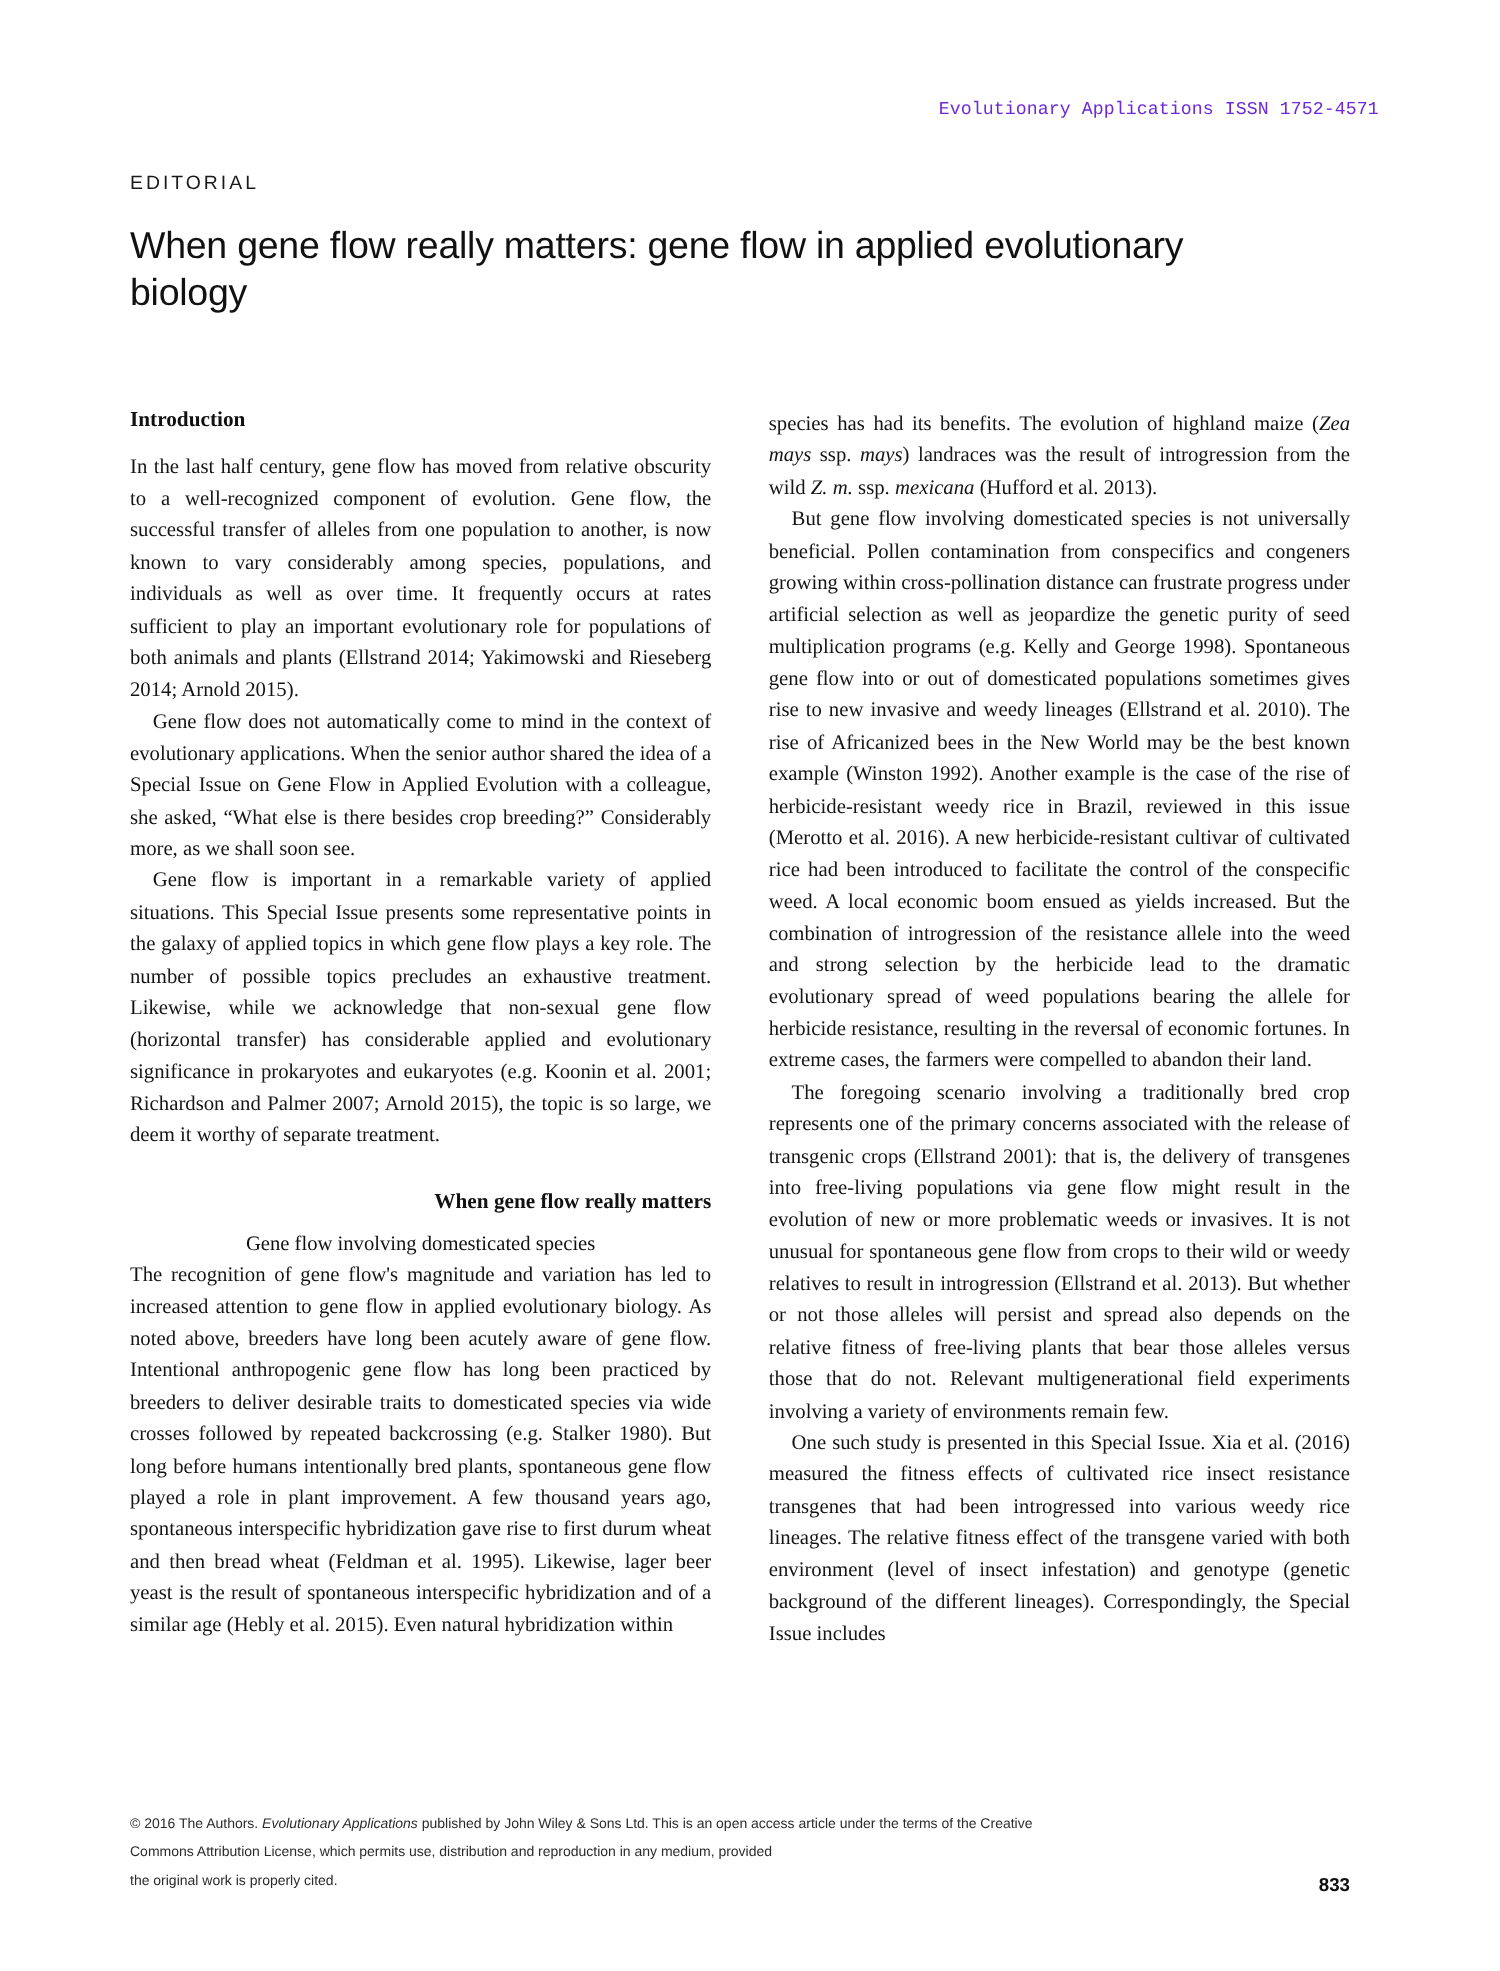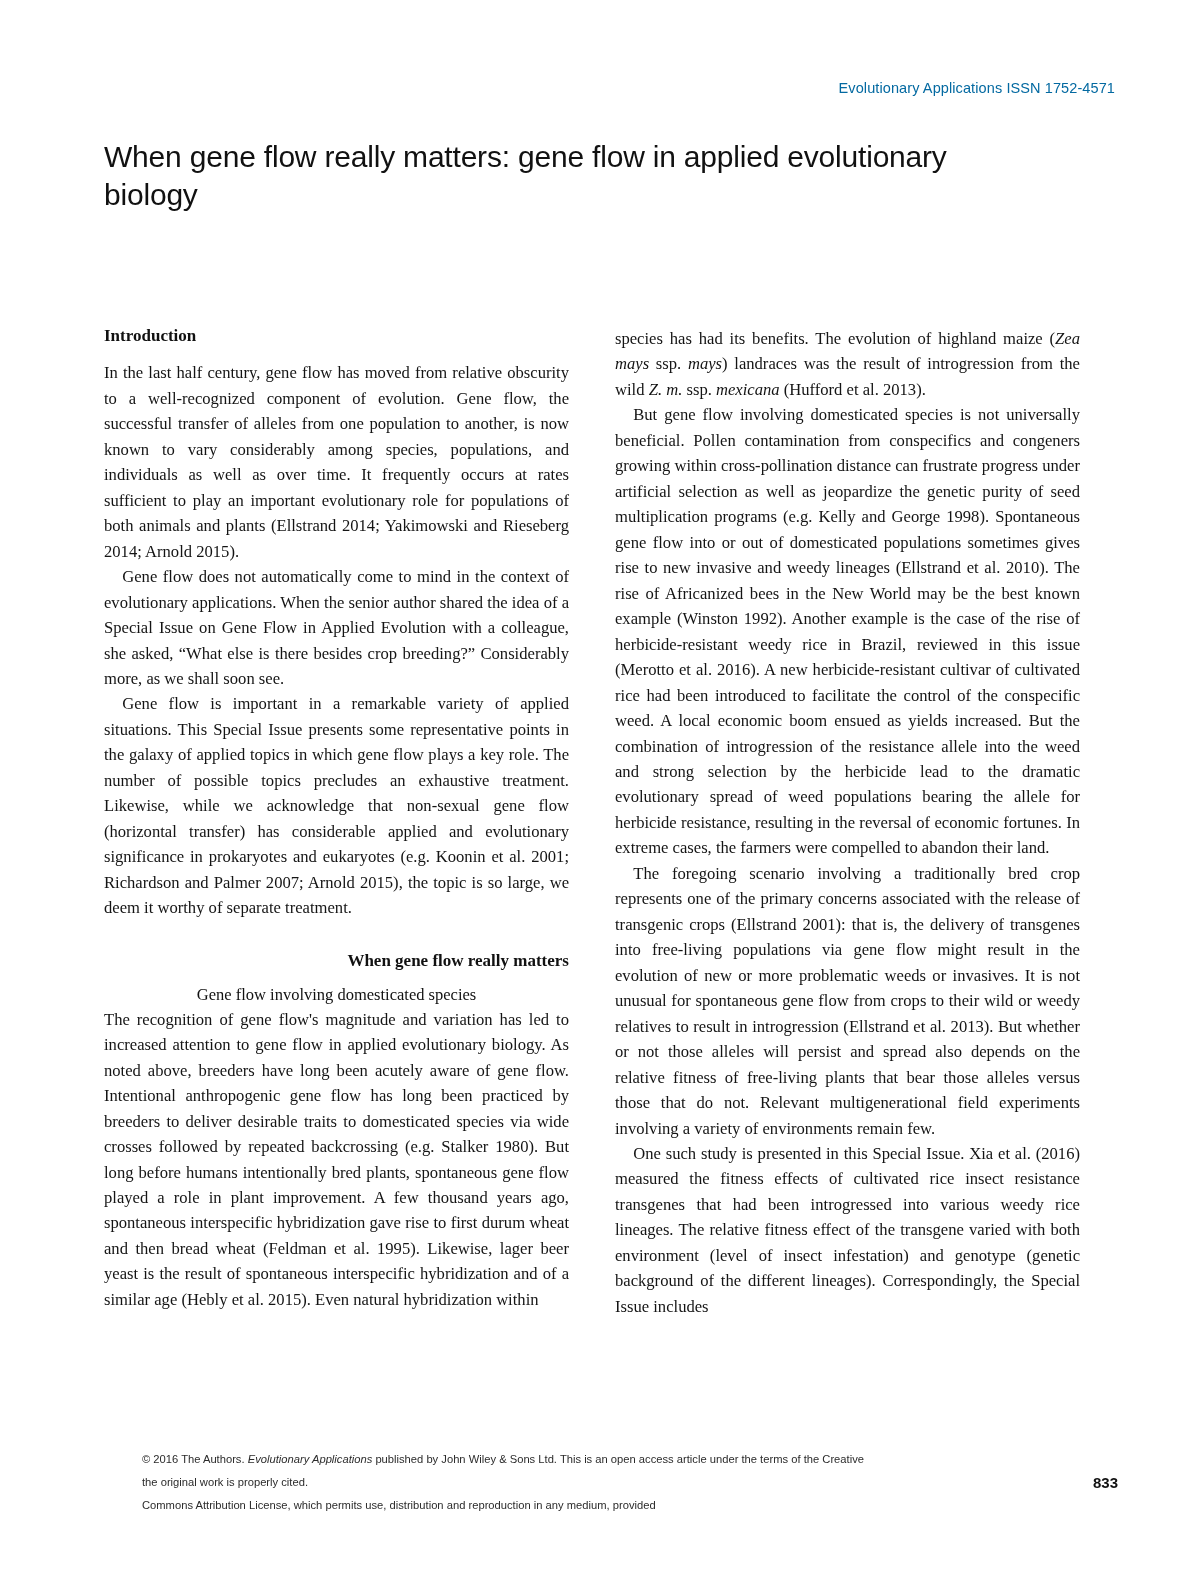--- a/index.html
+++ b/index.html
@@ -27,11 +27,11 @@
   .running-head {
     position: absolute;
     top: 80px;
-    right: 85px;
-    font-family: Liberation Sans, sans-serif;
+    right: 97px;
+    font-family: Liberation Mono, monospace;
     font-size: 14.5px;
     letter-spacing: 0.1px;
-    color: #0369a1;
+    color: #6d28d9;
     text-align: right;
   }
 

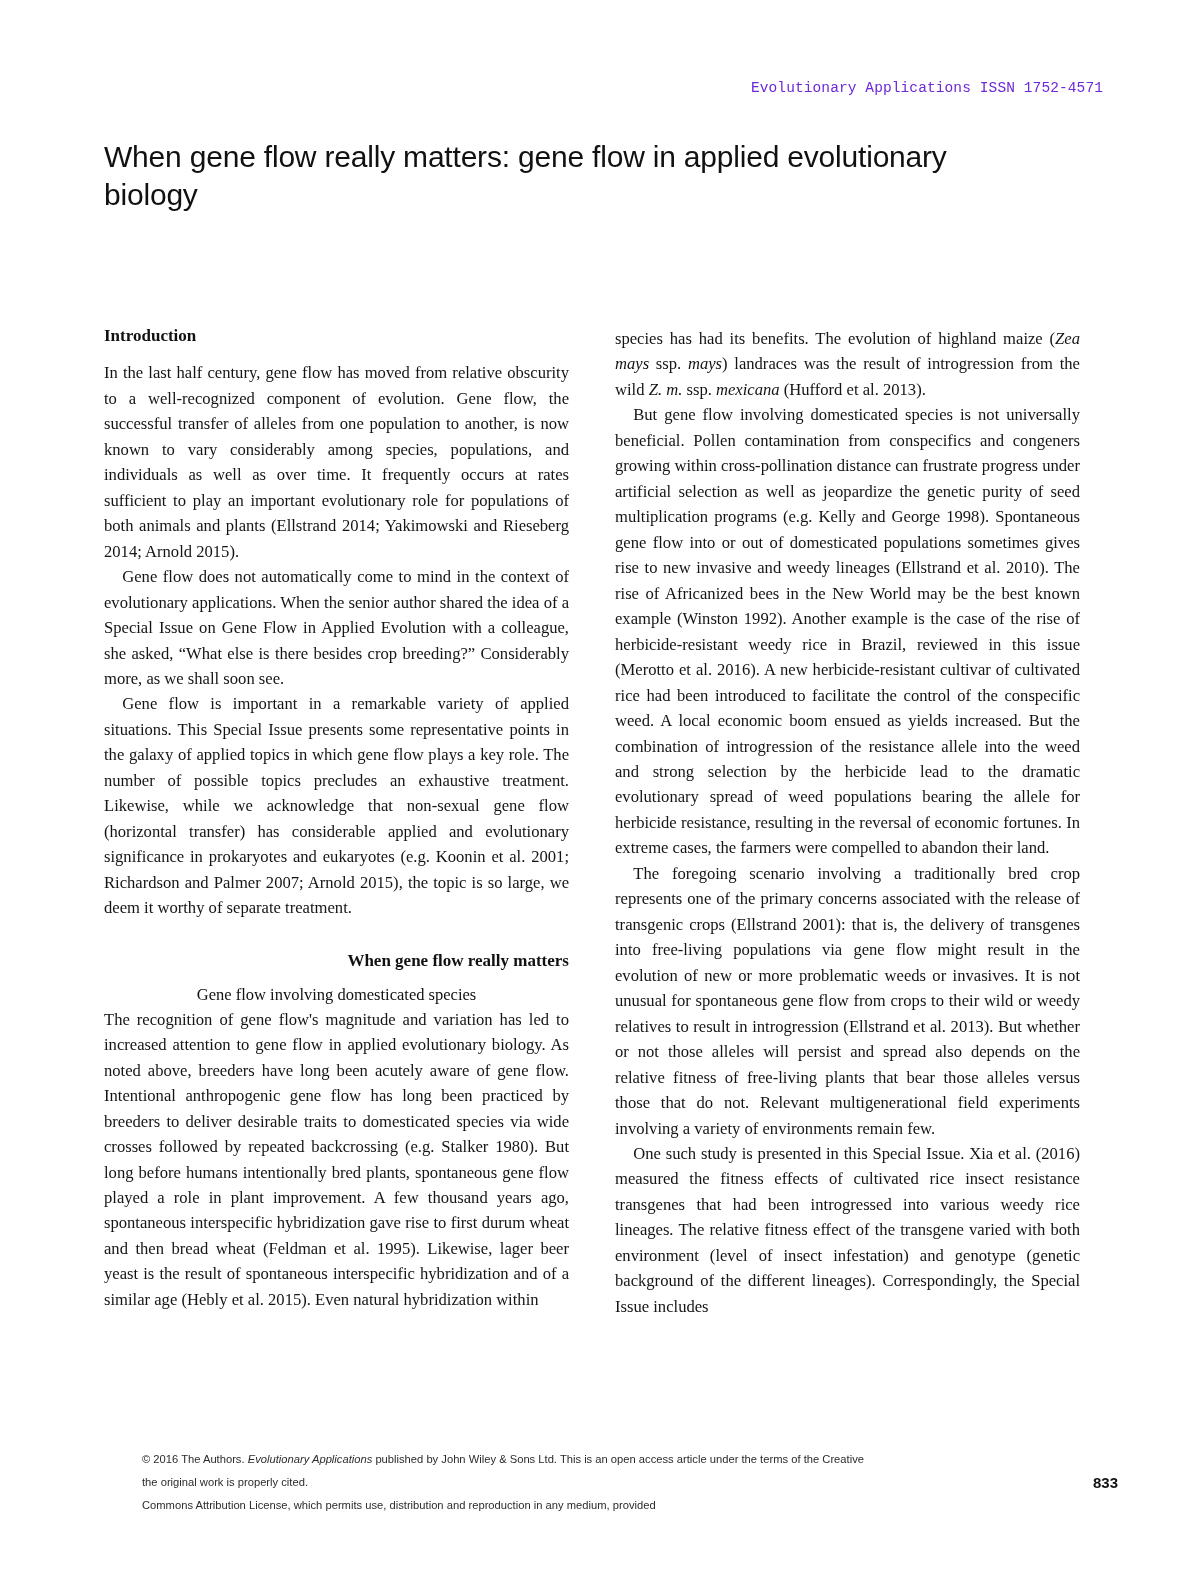--- a/index.html
+++ b/index.html
@@ -147,6 +147,7 @@
   <div class="running-head">Evolutionary Applications ISSN 1752-4571</div>
 
   <div class="title-block">
+    <div class="kicker">EDITORIAL</div>
     <h1 class="article-title">When gene flow really matters: gene flow in applied evolutionary biology</h1>
   </div>
 

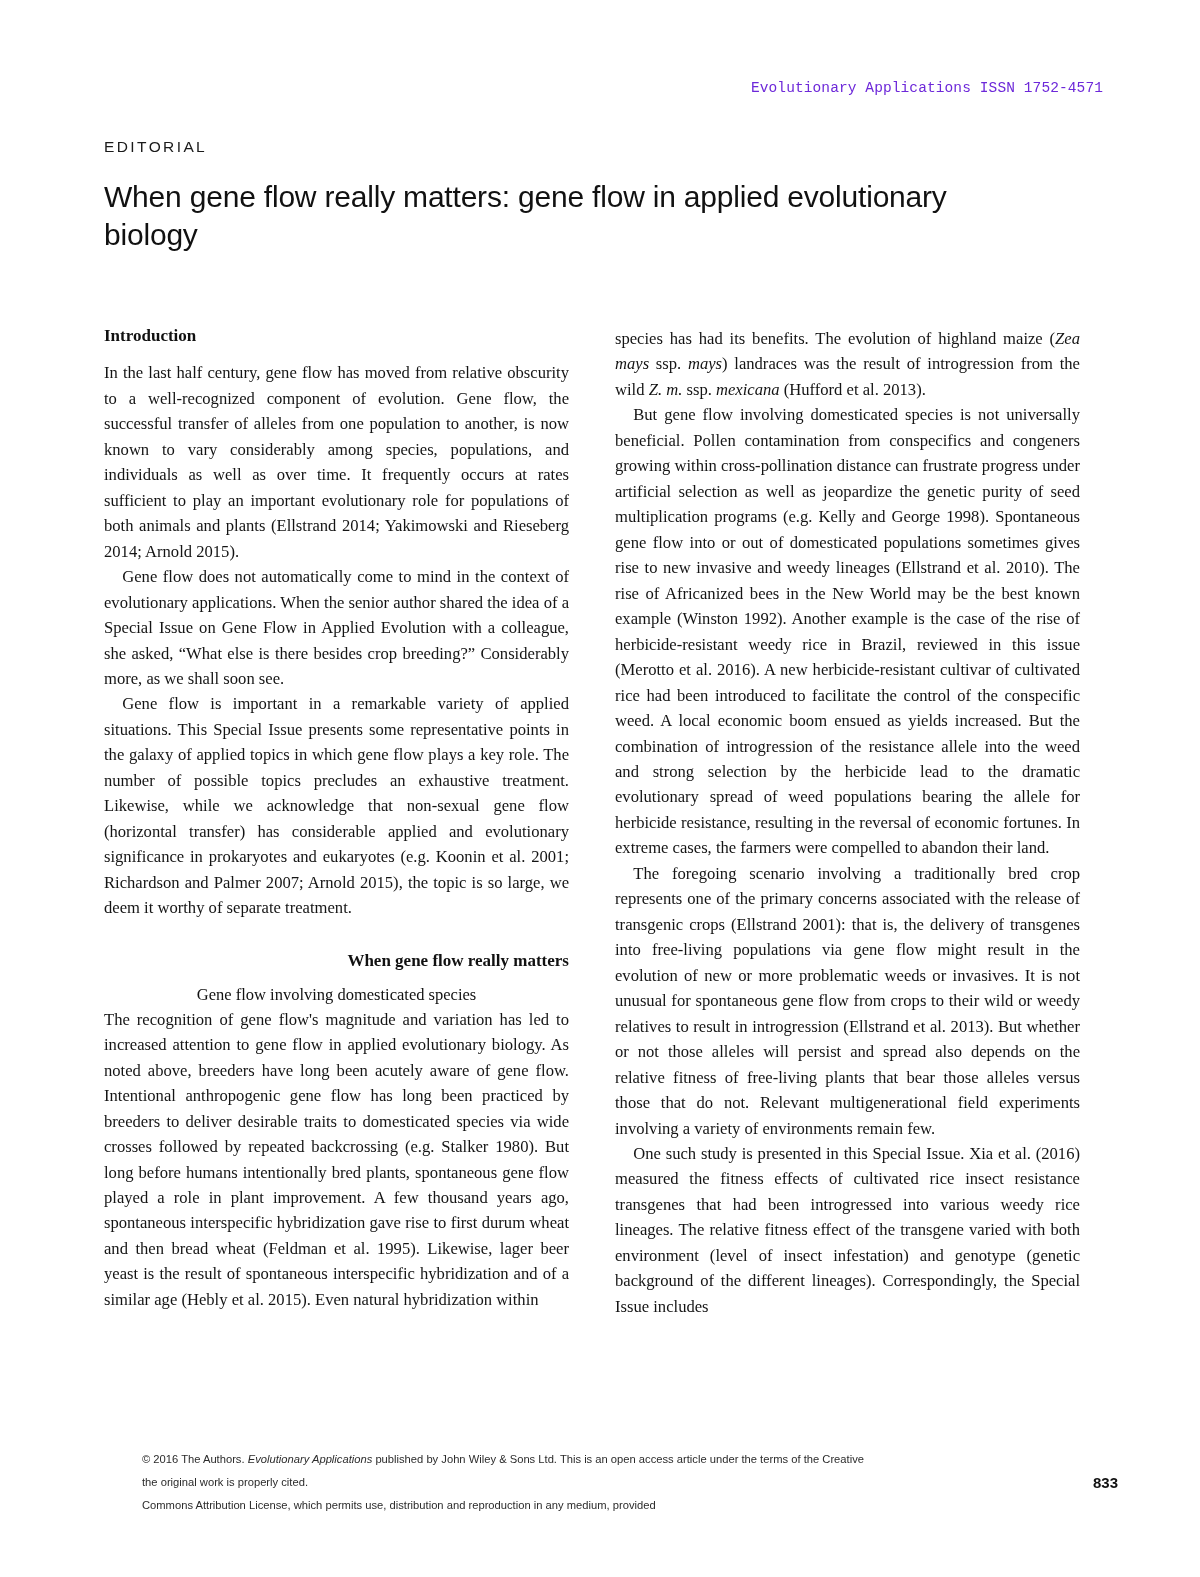--- a/index.html
+++ b/index.html
@@ -120,8 +120,7 @@
     width: 976px;
     display: flex;
     justify-content: space-between;
-    align-items: center;
-    margin-left: 38px;
+    align-items: flex-end;
   }
   .footer-text {
     width: 860px;

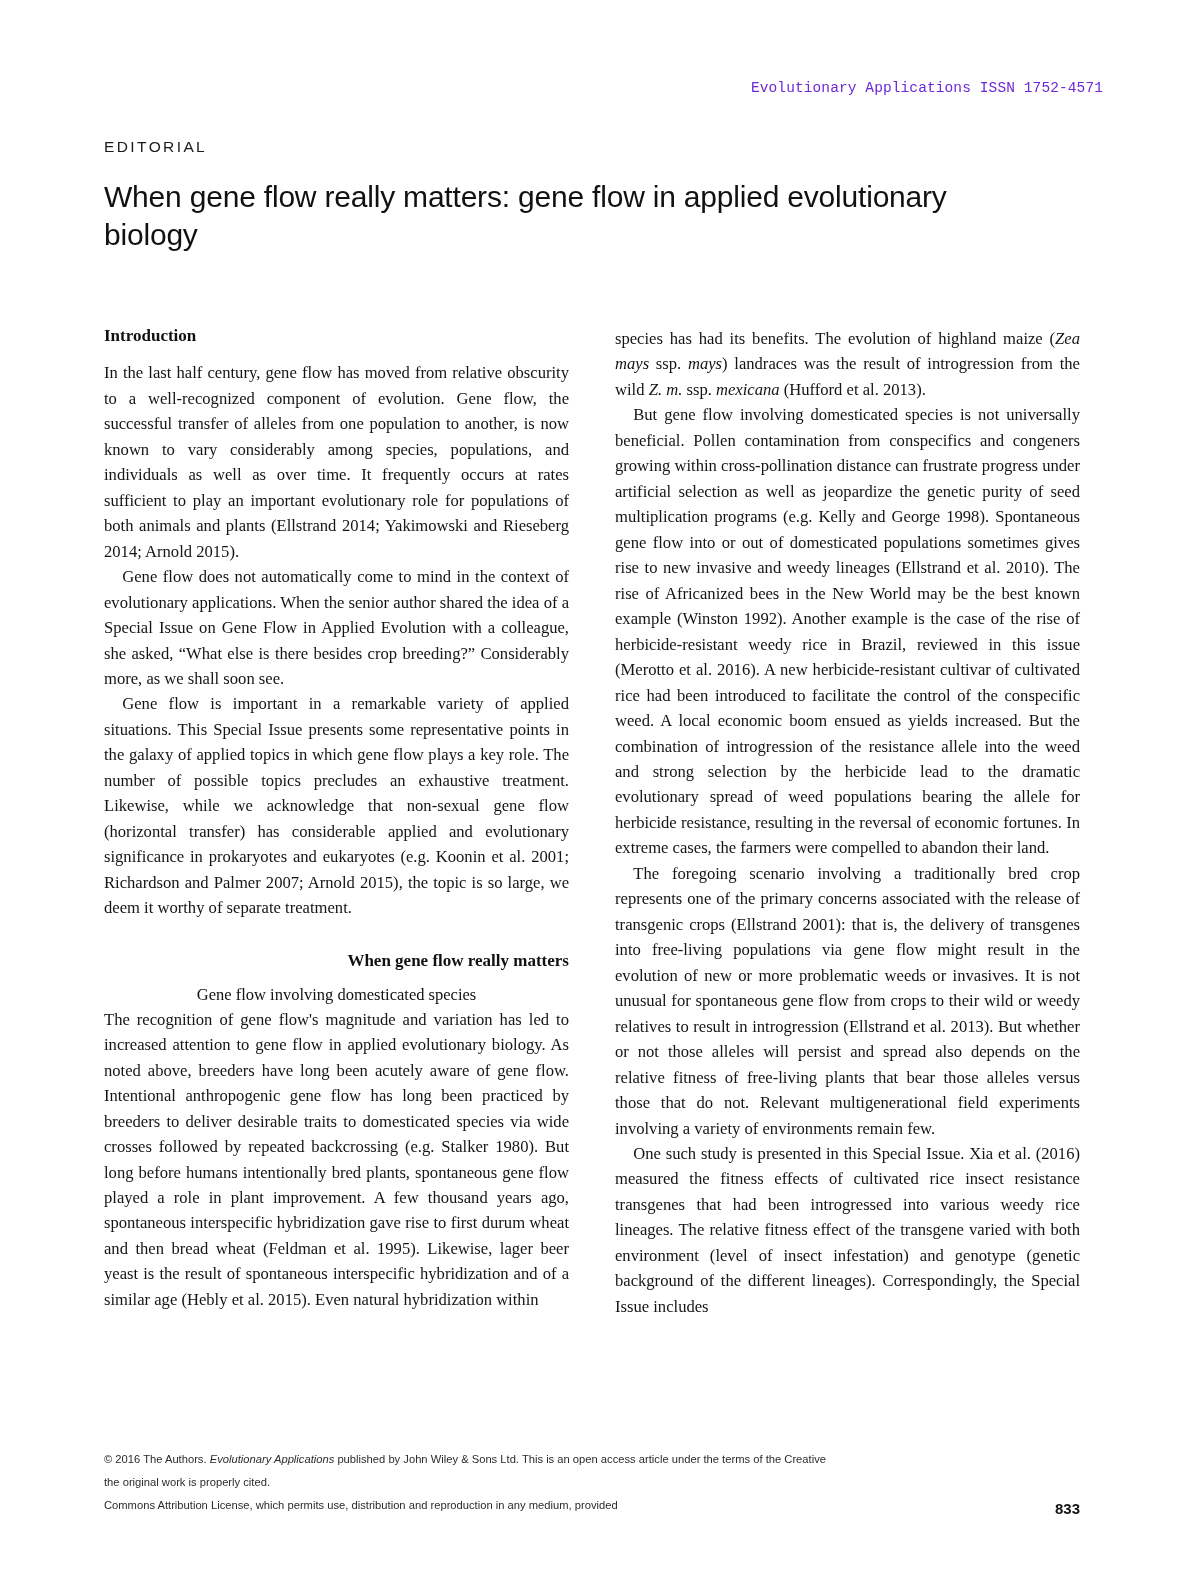--- a/index.html
+++ b/index.html
@@ -184,8 +184,8 @@
   <div class="footer">
     <div class="footer-text">
       <span class="line"><span>© 2016 The Authors. </span><i>Evolutionary Applications</i><span> published by John Wiley &amp; Sons Ltd. This is an open access article under the terms of the Creative</span></span>
+      <span class="line">Commons Attribution License, which permits use, distribution and reproduction in any medium, provided</span>
       <span class="line">the original work is properly cited.</span>
-      <span class="line">Commons Attribution License, which permits use, distribution and reproduction in any medium, provided</span>
     </div>
     <div class="page-number">833</div>
   </div>

